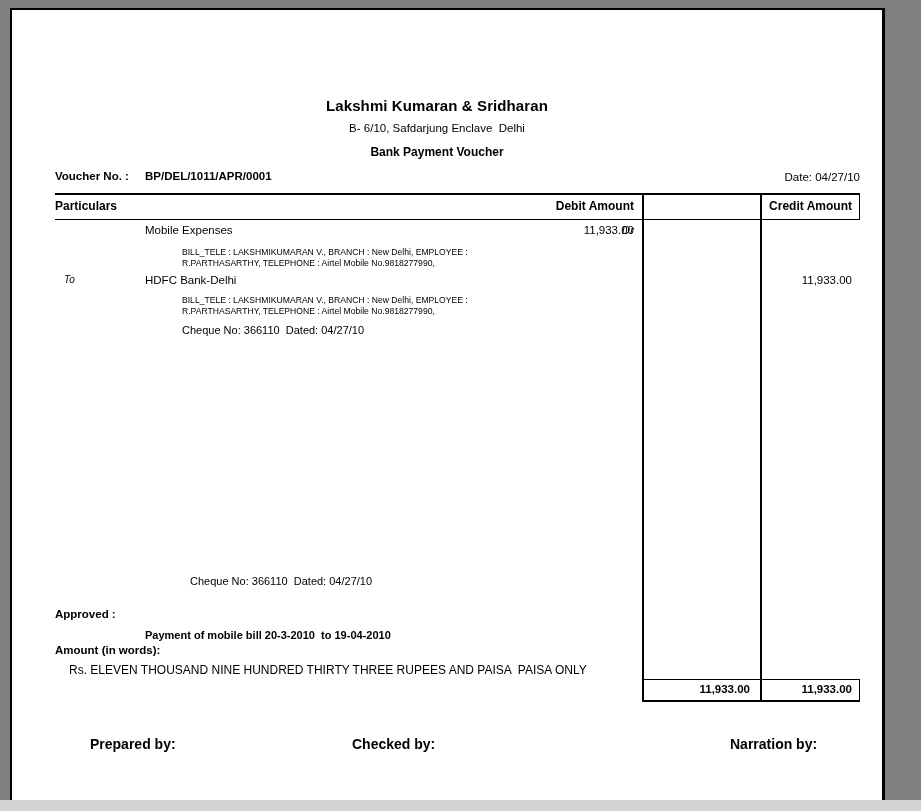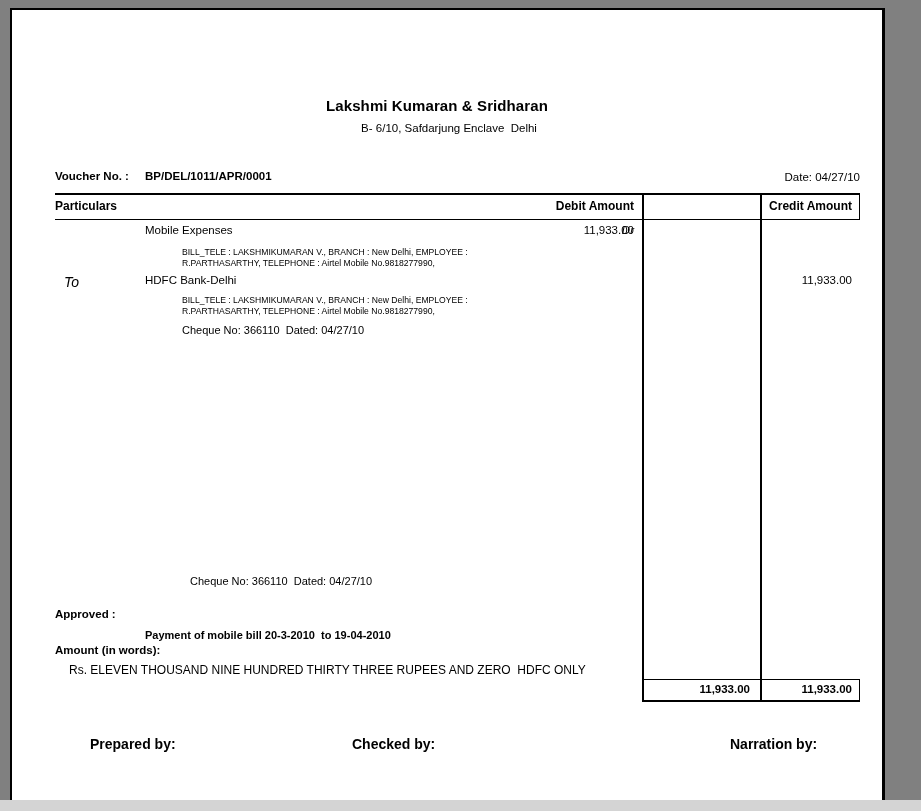--- a/index.html
+++ b/index.html
@@ -70,7 +70,6 @@
   .address {
     font-size: 11.5px;
     font-weight: normal;
-    padding-left: 12px;
   }
   .doctype {
     font-size: 12px;

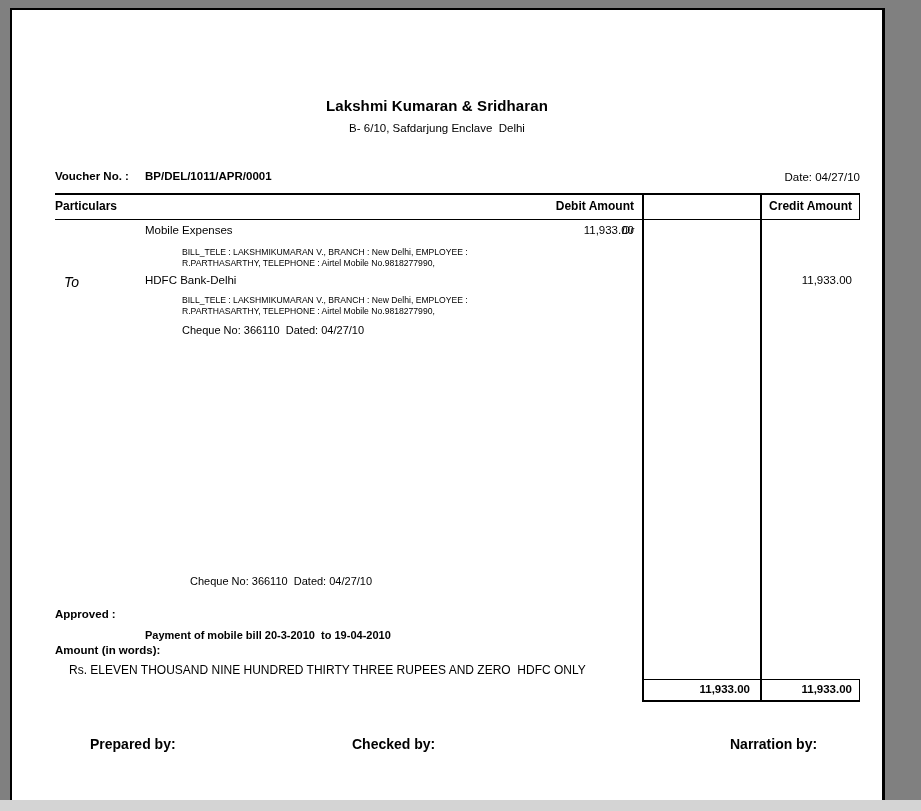--- a/index.html
+++ b/index.html
@@ -181,6 +181,7 @@
 
       <div class="t address" style="left:0px; top:113px; width:850px; text-align:center;">B- 6/10, Safdarjung Enclave  Delhi</div>
 
+      <div class="t doctype" style="left:0px; top:136px; width:850px; text-align:center;">Bank Payment Voucher</div>
 
       <div class="t meta-label" style="left:43px; top:161px;">Voucher No. :</div>
 

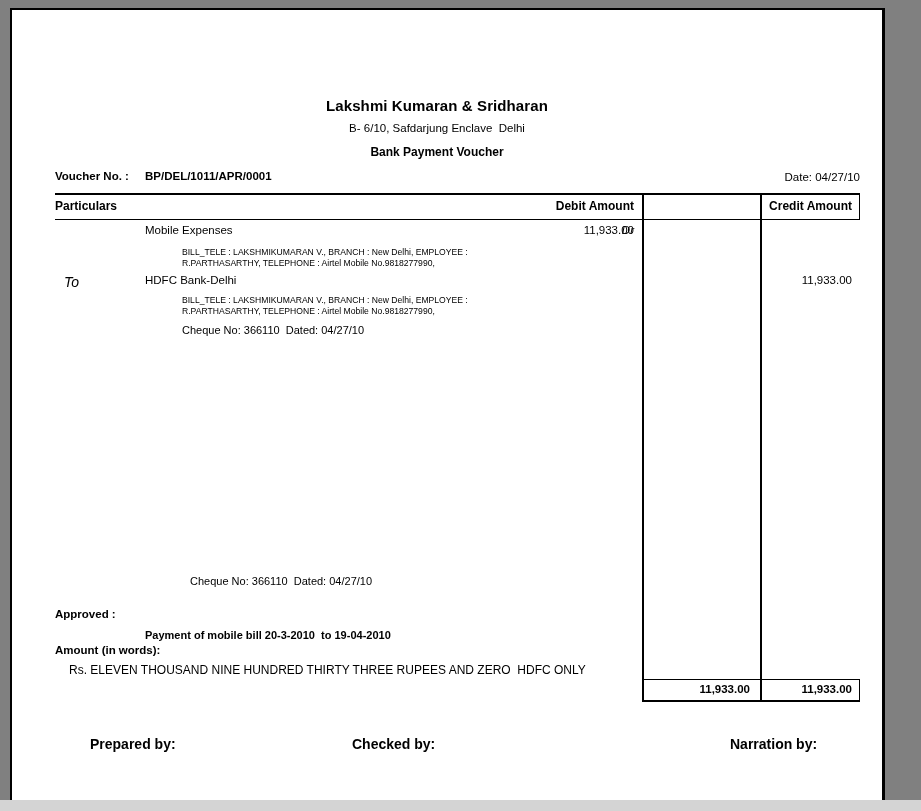--- a/index.html
+++ b/index.html
@@ -119,7 +119,7 @@
     font-weight: normal;
   }
   .to-marker {
-    font-size: 14px;
+    font-size: 10px;
     font-style: italic;
     font-weight: normal;
   }

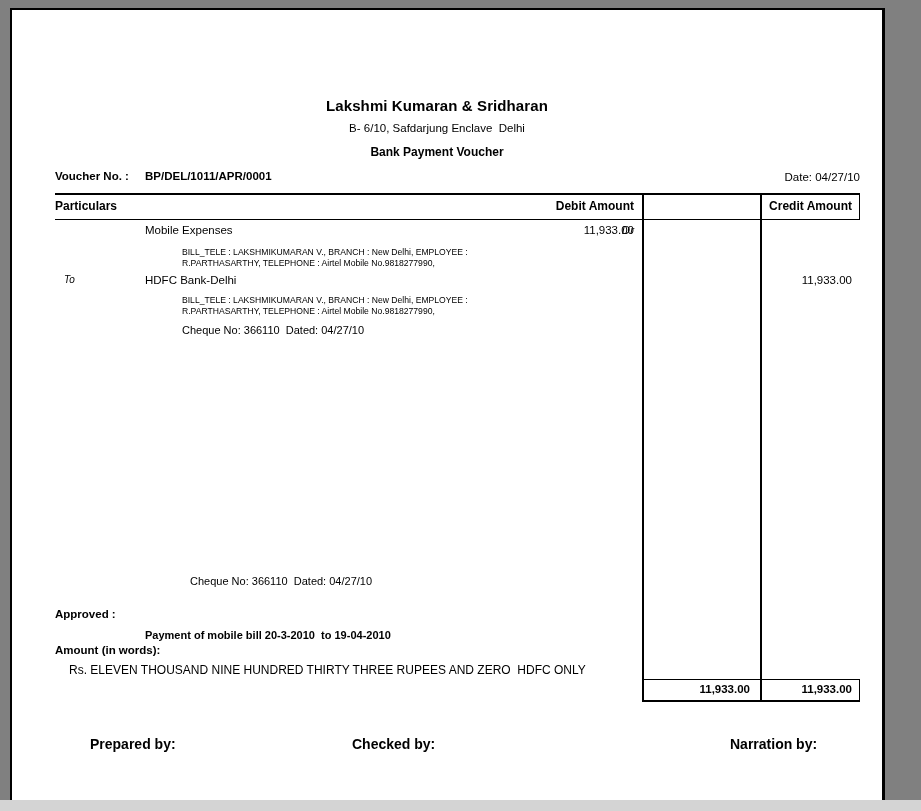--- a/index.html
+++ b/index.html
@@ -234,7 +234,7 @@
 
       <div class="t sect-label" style="left:43px; top:635px;">Amount (in words):</div>
 
-      <div class="t words" style="left:57px; top:654px;">Rs. ELEVEN THOUSAND NINE HUNDRED THIRTY THREE RUPEES AND ZERO  HDFC ONLY</div>
+      <div class="t words" style="left:57px; top:654px;">Rs. ELEVEN THOUSAND NINE HUNDRED THIRTY THREE RUPEES AND PAISA  PAISA ONLY</div>
 
       <div class="hrule" style="left:630px; top:669px; width:218px; height:1px;"></div>
 

